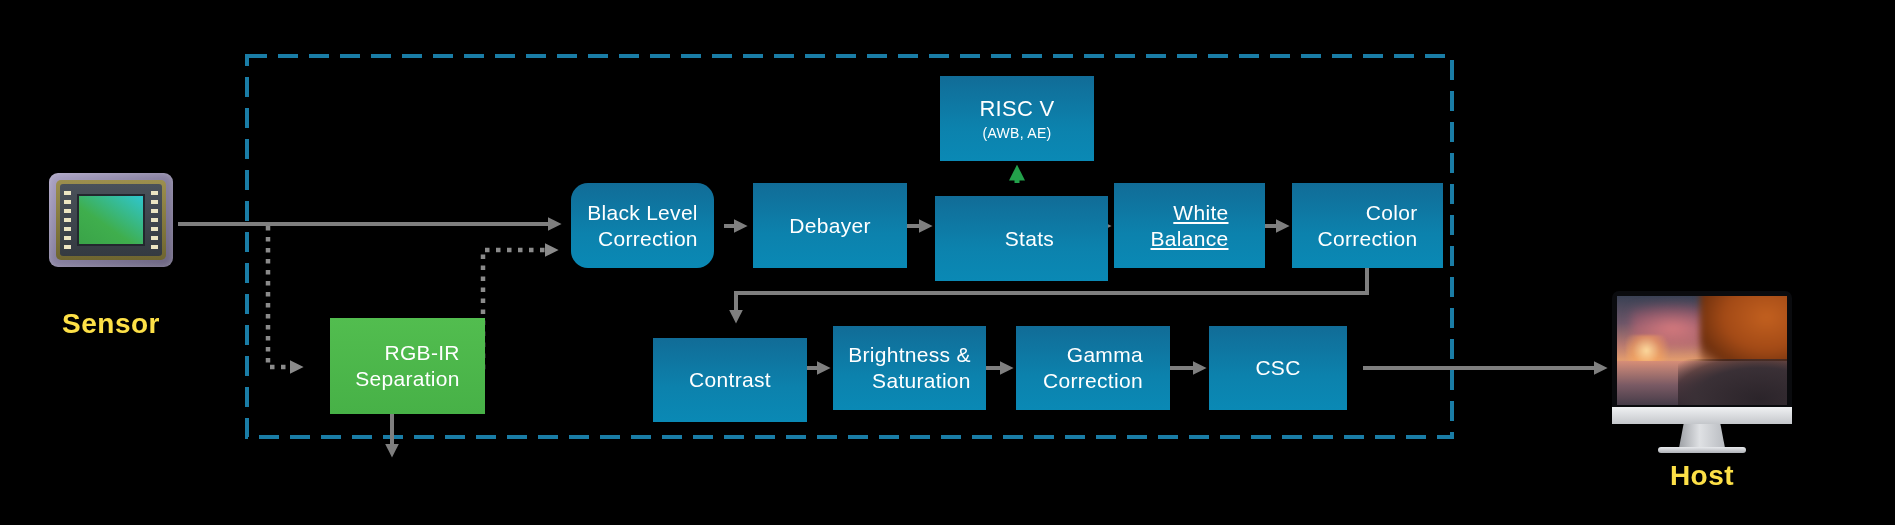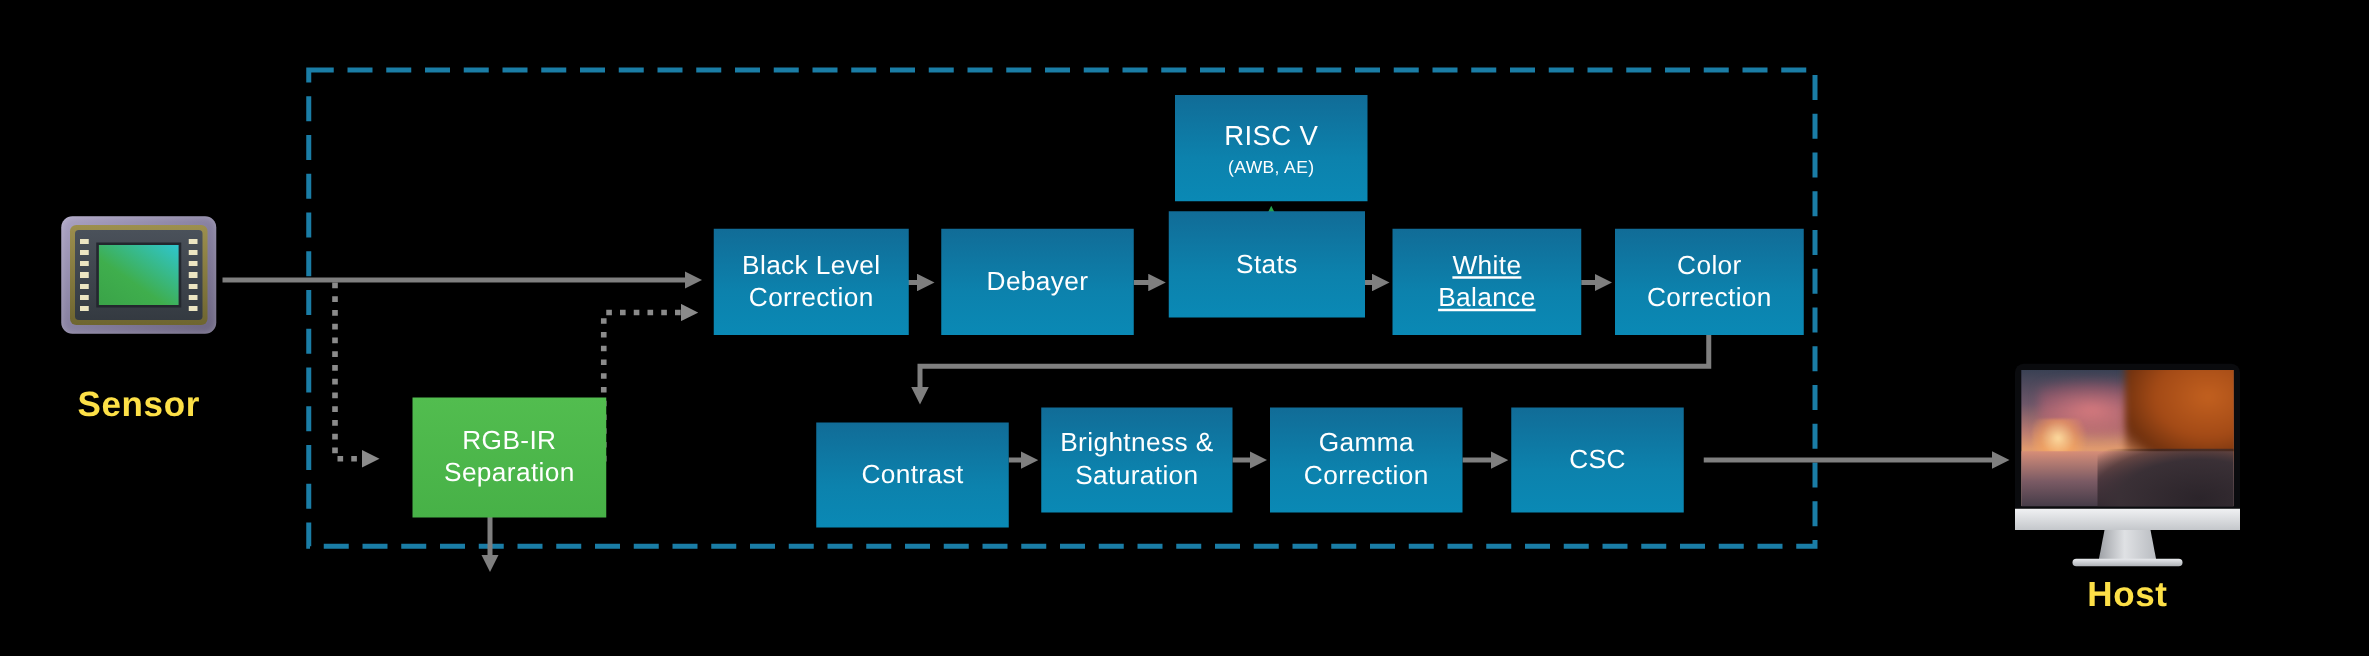--- a/index.html
+++ b/index.html
@@ -15,7 +15,7 @@
 
   .block{
     position:absolute;display:flex;align-items:center;justify-content:center;
-    text-align:center;color:#ffffff;font-size:21px;line-height:26px;
+    text-align:right;color:#ffffff;font-size:21px;line-height:26px;
     white-space:pre-line;letter-spacing:.3px;
     background:linear-gradient(180deg,#116c97 0%,#0c82ad 60%,#0a89b5 100%);
   }

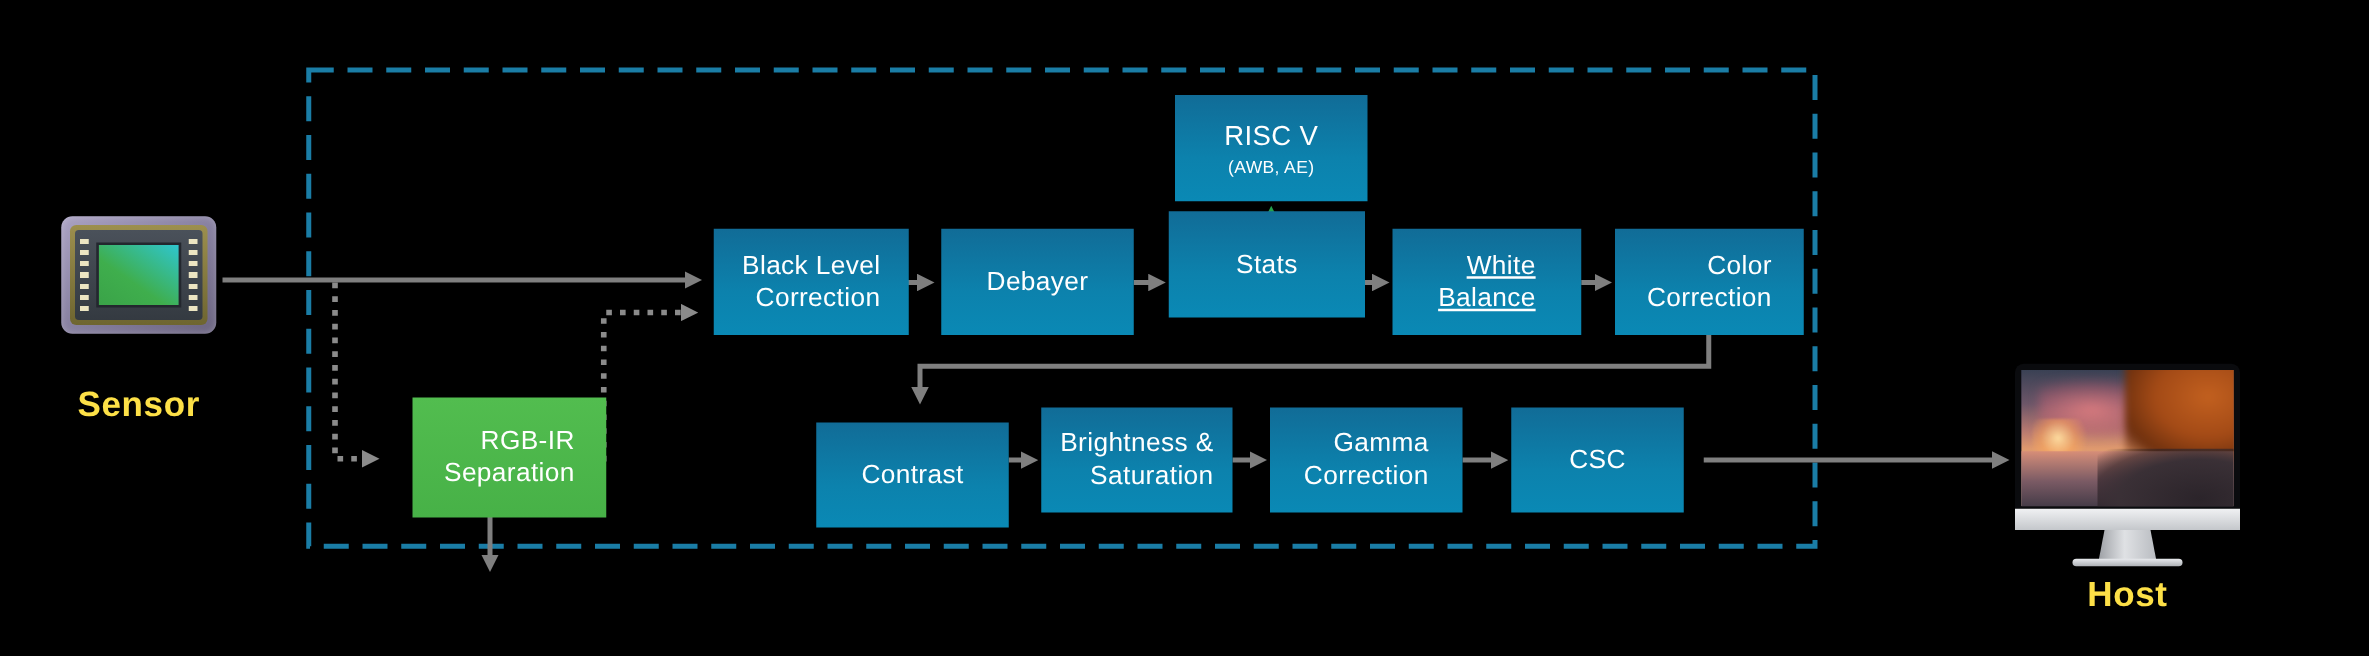--- a/index.html
+++ b/index.html
@@ -122,7 +122,7 @@
     <span class="riscv-sub">(AWB, AE)</span>
   </div>
 
-  <div class="block" style="left:571px;top:183px;width:156px;height:85px;">
+  <div class="block" style="left:571px;top:183px;width:143px;height:85px;border-radius:17px;">
     <span>Black Level
 Correction</span>
   </div>

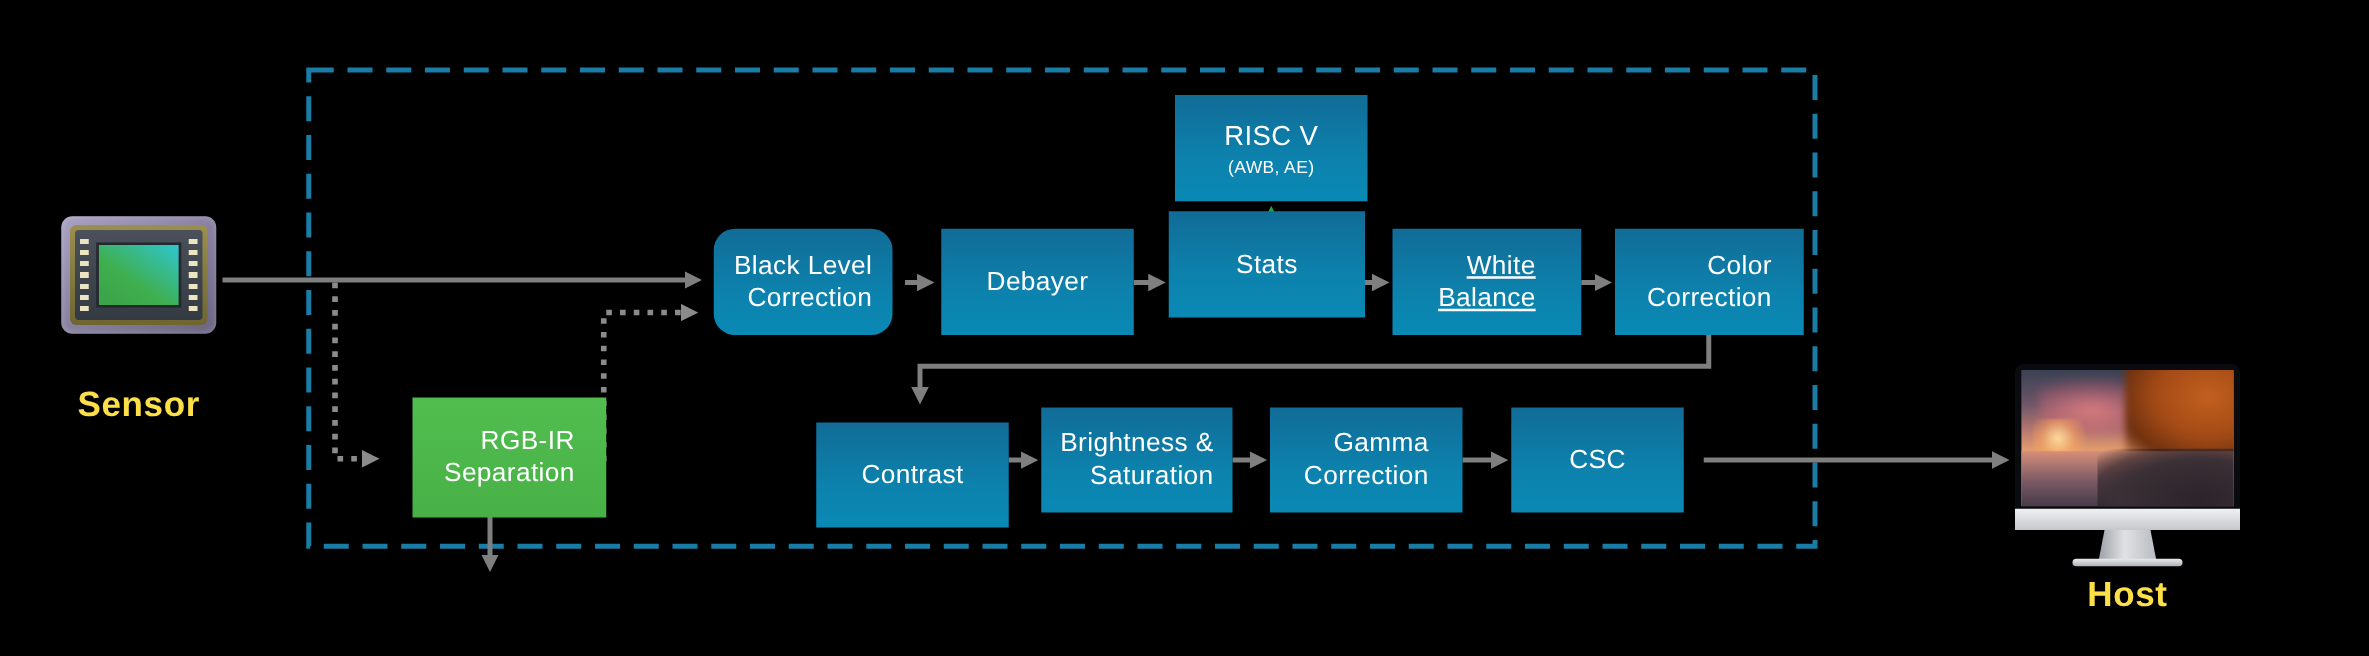--- a/index.html
+++ b/index.html
@@ -129,7 +129,7 @@
   <div class="block" style="left:753px;top:183px;width:154px;height:85px;">
     <span>Debayer</span>
   </div>
-  <div class="block" style="left:935px;top:169px;width:157px;height:85px;">
+  <div class="block" style="left:935px;top:196px;width:157px;height:85px;padding-left:16px;">
     <span>Stats</span>
   </div>
   <div class="block" style="left:1114px;top:183px;width:151px;height:85px;text-decoration:underline;">

